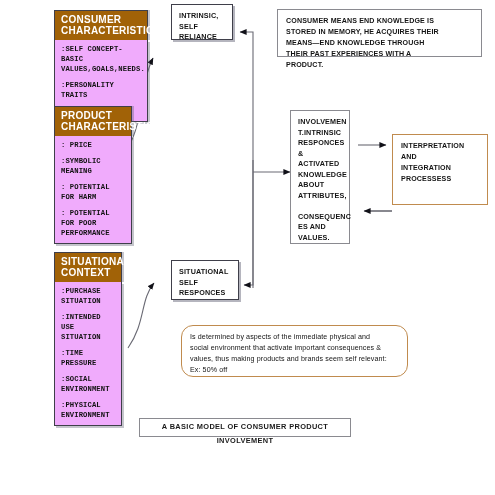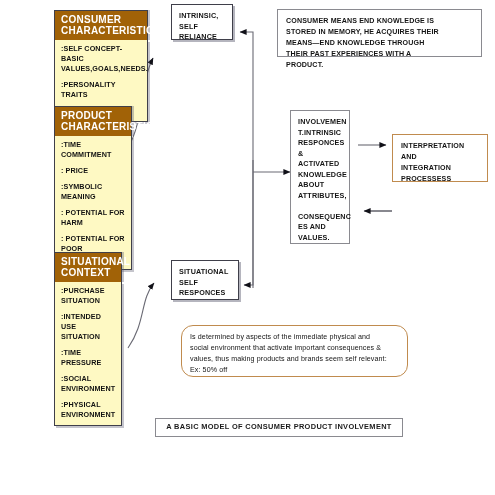--- a/index.html
+++ b/index.html
@@ -42,11 +42,12 @@
   }
   .stack .body{
     box-sizing:border-box;
-    background:#fef9c3;
+    background:#f0abfc;
     border:1px solid #3f3f4a;
     border-top:none;
     padding:4px 5px 5px 6px;
     box-shadow:2px 2px 0 rgba(90,90,110,.35);
+    font-family:Liberation Mono, monospace;
   }
   .stack .body .li{
     font-size:7.2px;

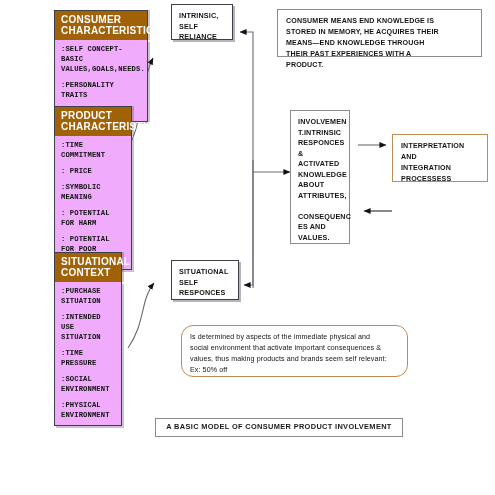--- a/index.html
+++ b/index.html
@@ -151,7 +151,6 @@
       <span>CHARACTERISTICS</span>
     </div>
     <div class="body">
-      <div class="li">:TIME COMMITMENT</div>
       <div class="li">: PRICE</div>
       <div class="li">:SYMBOLIC MEANING</div>
       <div class="li">: POTENTIAL FOR HARM</div>

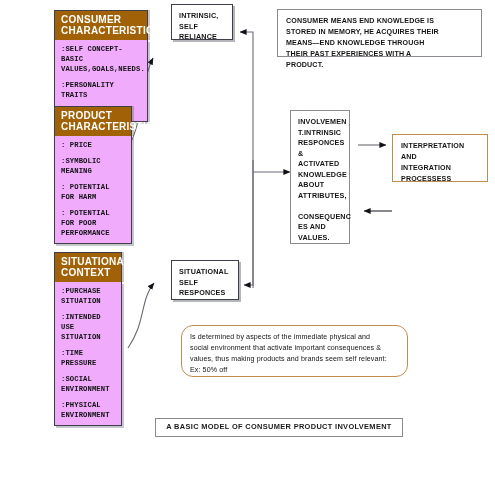--- a/index.html
+++ b/index.html
@@ -102,7 +102,7 @@
   #intrinsic-box{left:171px;top:4px;width:62px;height:36px;}
   #means-end-box{left:277px;top:9px;width:205px;height:48px;}
   #involvement-box{left:290px;top:110px;width:60px;height:134px;}
-  #interpretation-box{left:392px;top:134px;width:96px;height:48px;}
+  #interpretation-box{left:392px;top:134px;width:96px;height:71px;}
   #situational-self-box{left:171px;top:260px;width:68px;height:40px;}
   #note-box{left:181px;top:325px;width:227px;height:52px;border-radius:12px;}
   #caption-box{left:155px;top:418px;width:248px;height:19px;text-align:center;}

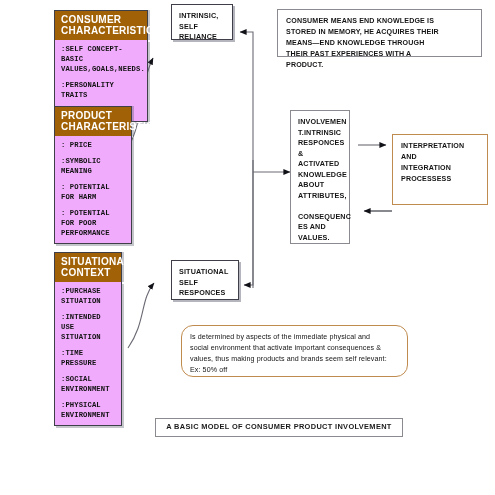--- a/index.html
+++ b/index.html
@@ -105,7 +105,7 @@
   #interpretation-box{left:392px;top:134px;width:96px;height:71px;}
   #situational-self-box{left:171px;top:260px;width:68px;height:40px;}
   #note-box{left:181px;top:325px;width:227px;height:52px;border-radius:12px;}
-  #caption-box{left:155px;top:418px;width:248px;height:19px;text-align:center;}
+  #caption-box{left:139px;top:418px;width:212px;height:19px;text-align:center;}
 </style>
 </head>
 <body>

